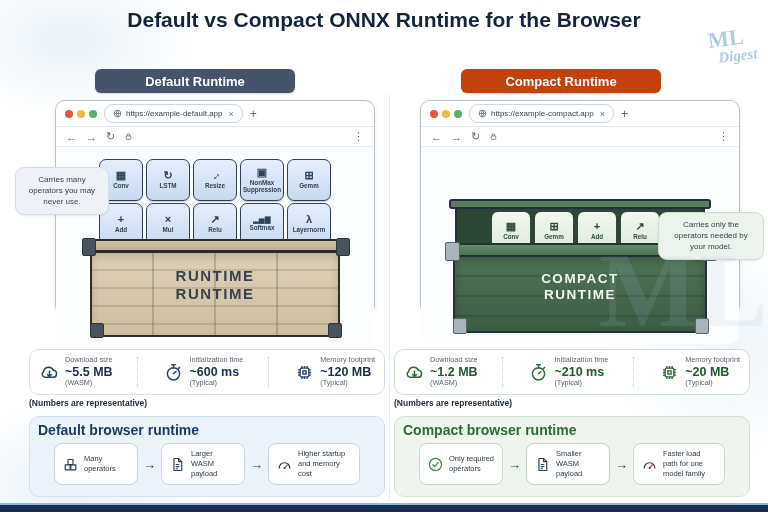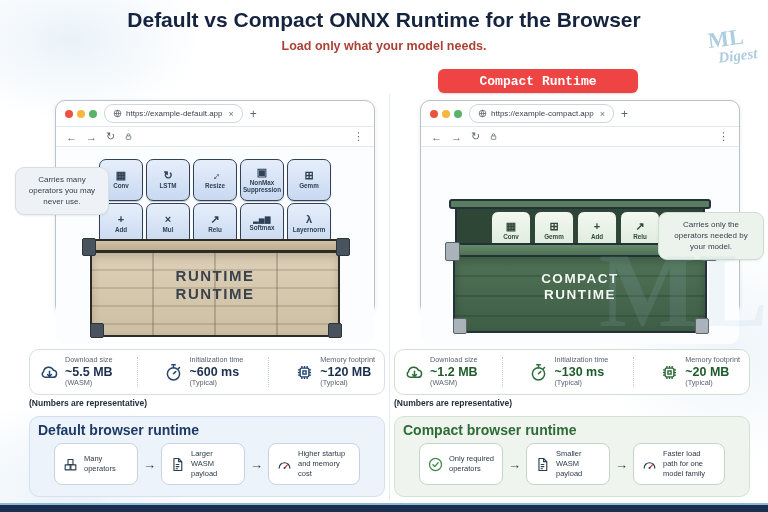--- a/index.html
+++ b/index.html
@@ -126,7 +126,6 @@
   <div class="blob b3"></div>
 
   <div class="title">Default vs Compact ONNX Runtime for the Browser</div>
-  <div class="subtitle">Load only what your model needs.</div>
 
   <div class="wm-small">
     <span class="l1">ML</span>

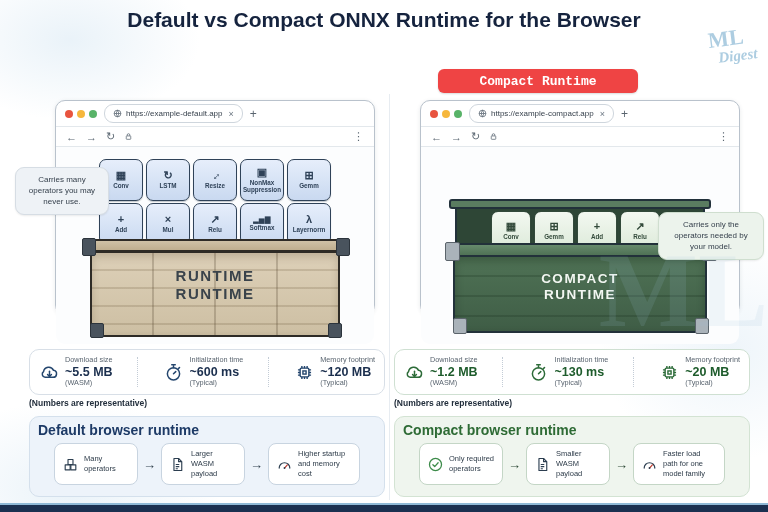--- a/index.html
+++ b/index.html
@@ -134,6 +134,7 @@
 
   <div class="divider-v"></div>
 
+  <div class="pill default">Default Runtime</div>
   <div class="pill compact">Compact Runtime</div>
 
   <div class="browser left">

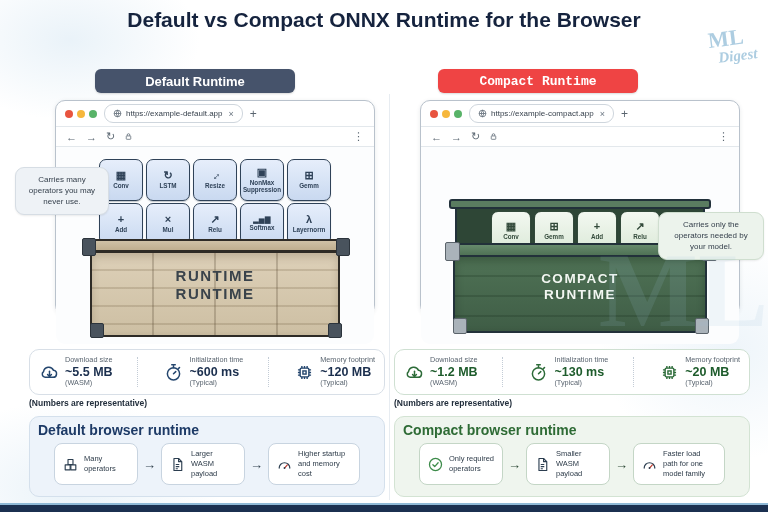--- a/index.html
+++ b/index.html
@@ -25,7 +25,7 @@
   .pill{position:absolute;top:69px;width:200px;height:24px;border-radius:6px;color:#fff;font-weight:bold;
         font-size:13px;display:flex;align-items:center;justify-content:center;z-index:2;box-shadow:0 1px 2px rgba(0,0,0,.15);}
   .pill.default{left:95px;background:#46536b;}
-  .pill.compact{left:438px;background:#ef4444;font-family:Liberation Mono, monospace;}
+  .pill.compact{left:461px;background:#c2410c;}
 
   .browser{position:absolute;top:100px;width:320px;height:215px;background:#fff;border:1.5px solid #b9c2cc;
            border-radius:10px;z-index:2;box-shadow:0 1px 4px rgba(30,50,70,.10);box-sizing:border-box;}

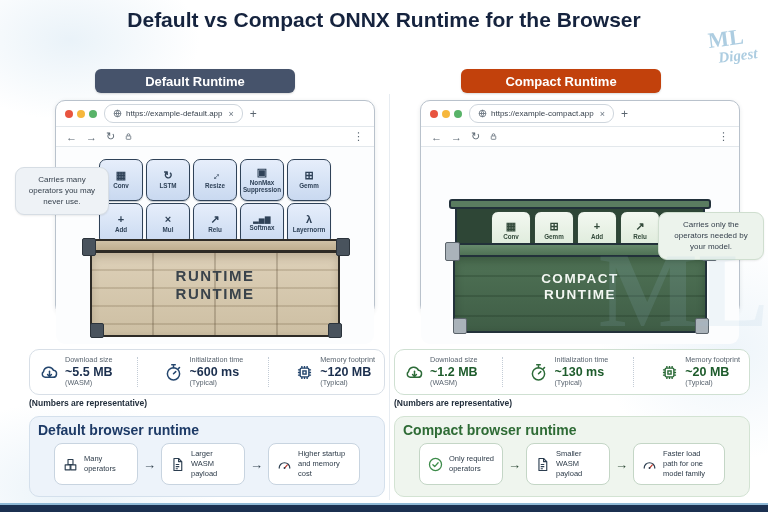--- a/index.html
+++ b/index.html
@@ -373,7 +373,7 @@
       </span>
       <span class="stat-text">
         <span class="stat-label">Initialization time</span>
-        <span class="stat-value">~130 ms</span>
+        <span class="stat-value">~210 ms</span>
         <span class="stat-sub">(Typical)</span>
       </span>
     </div>

